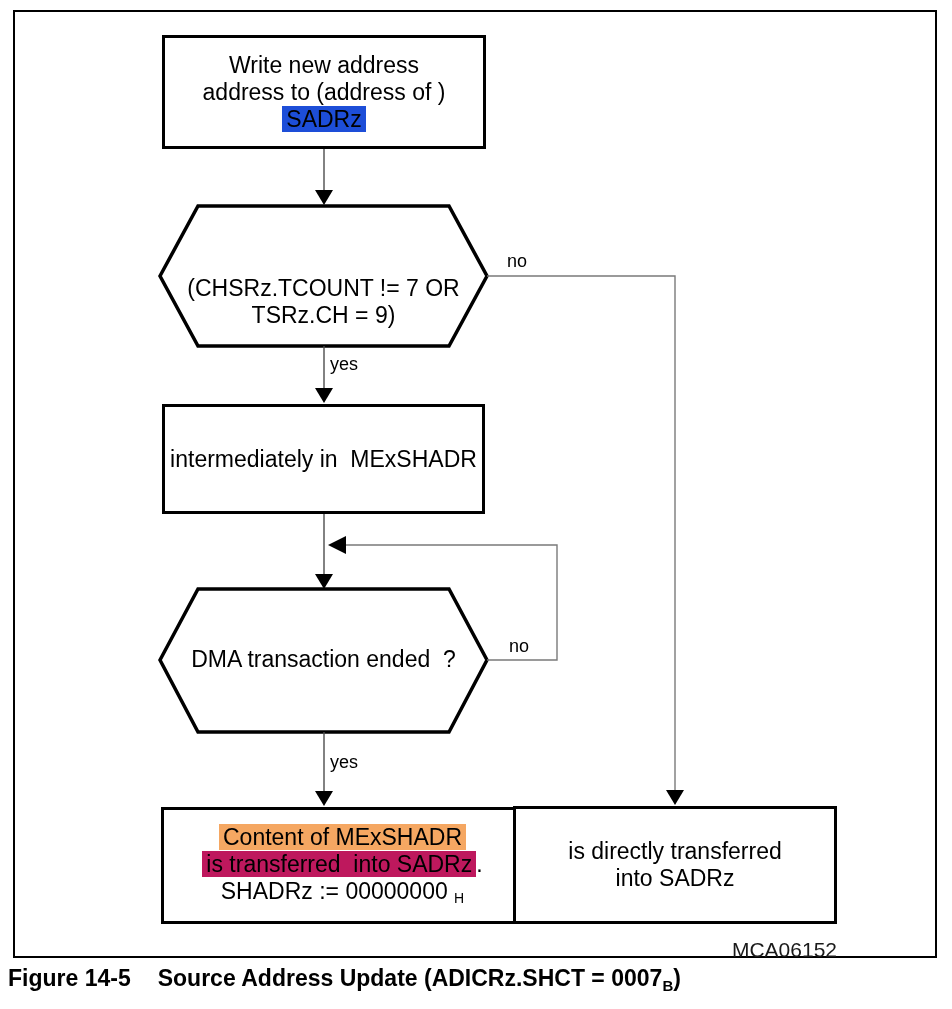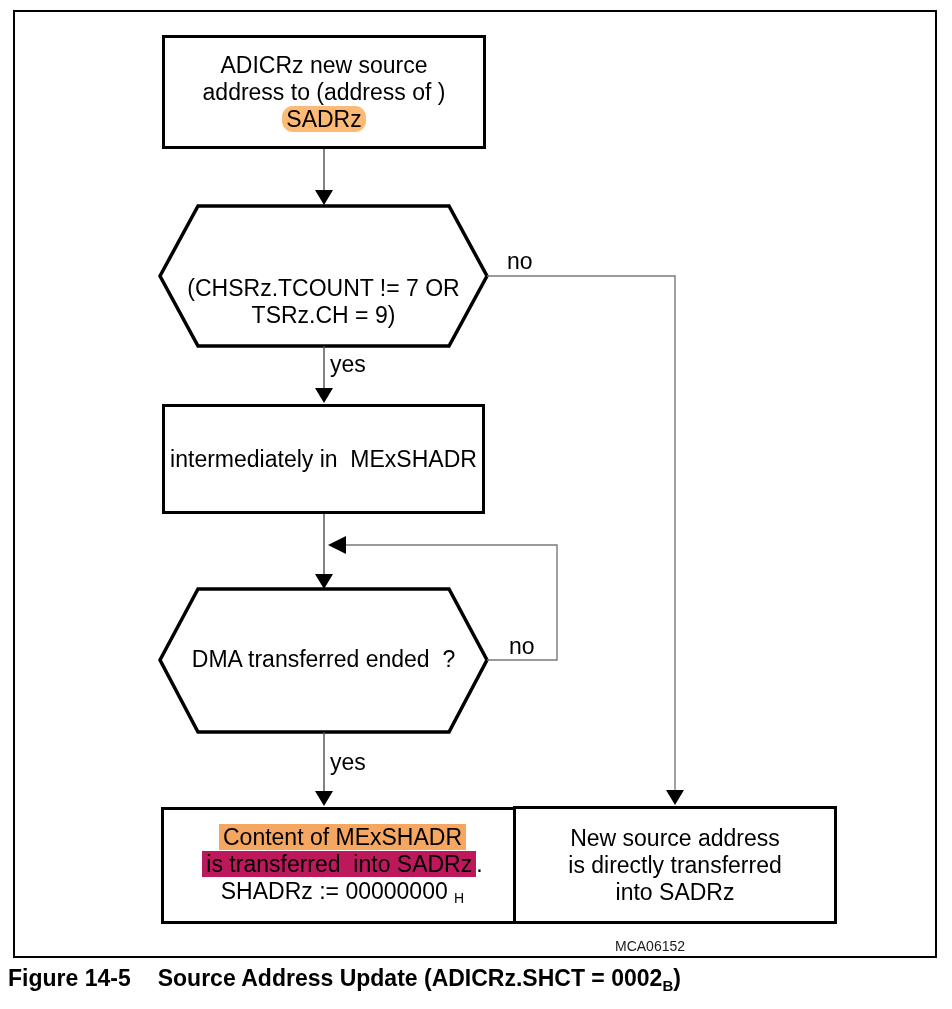--- a/index.html
+++ b/index.html
@@ -67,7 +67,7 @@
     </svg>
 
     <div class="node" style="left:147px;top:23px;width:324px;height:114px;">
-      <div class="line">ADICRz new source</div>
+      <div class="line">Write new address</div>
       <div class="line">address to (address of )</div>
       <div class="line"><span class="hl" style="background: #fdba74; border-radius: 11px;">SADRz</span></div>
     </div>

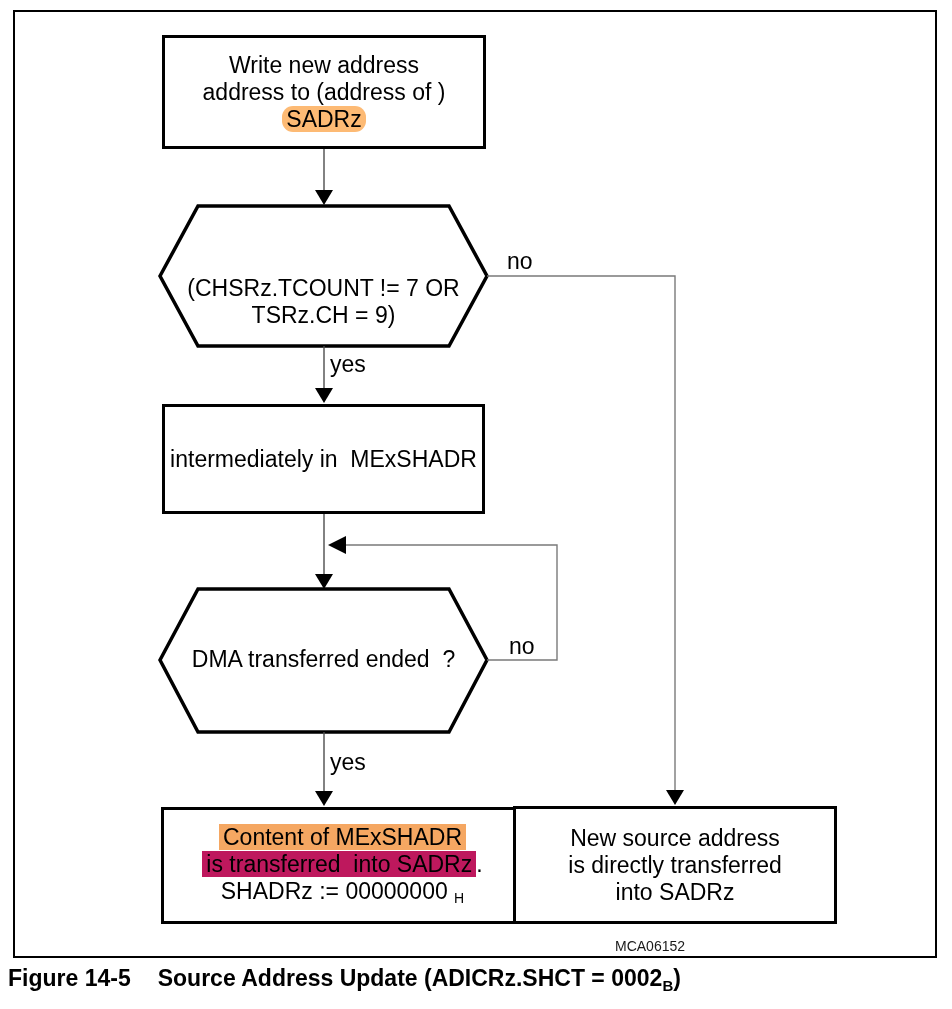--- a/index.html
+++ b/index.html
@@ -69,7 +69,7 @@
     <div class="node" style="left:147px;top:23px;width:324px;height:114px;">
       <div class="line">Write new address</div>
       <div class="line">address to (address of )</div>
-      <div class="line"><span class="hl" style="background: #fdba74; border-radius: 11px;">SADRz</span></div>
+      <div class="line"><span class="hl" style="background: #1d4ed8;">SADRz</span></div>
     </div>
 
     <div class="hextext" style="top:263px;">

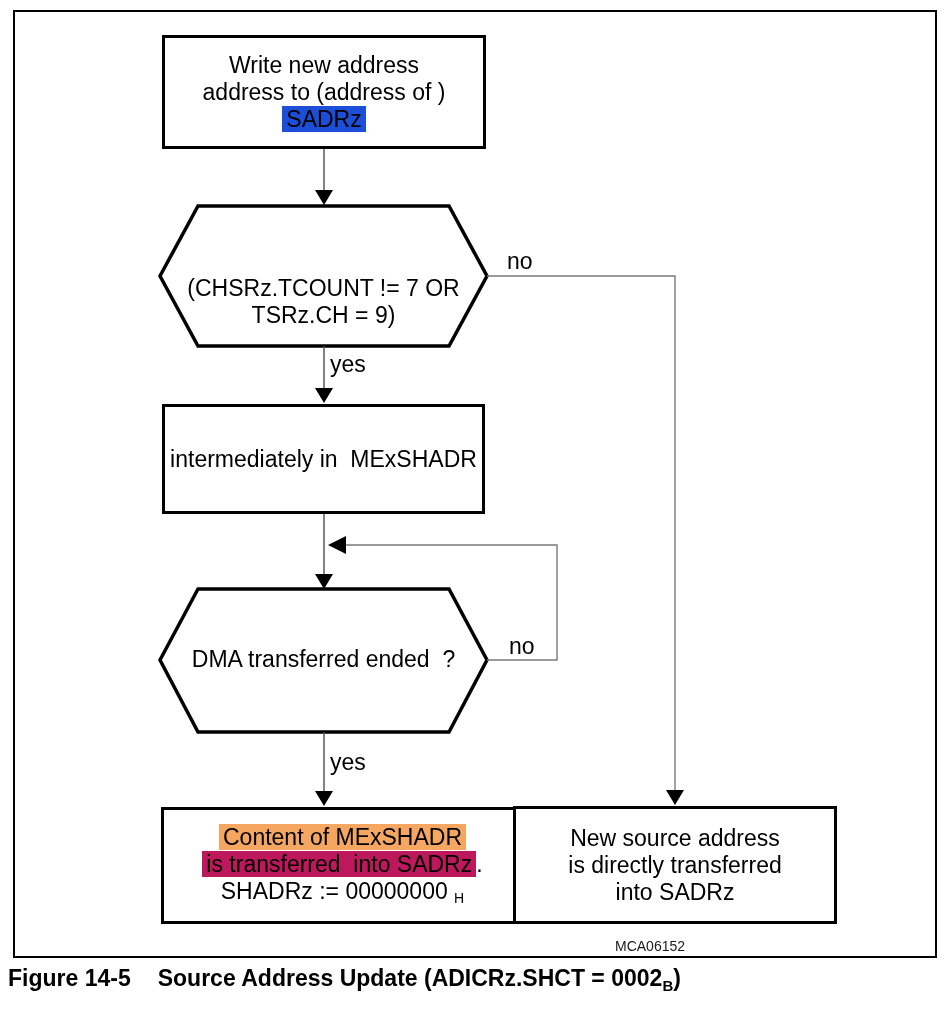--- a/index.html
+++ b/index.html
@@ -24,7 +24,7 @@
   }
   .hl{padding:0 4px;}
   .sub{font-size:14px;position:relative;top:4px;}
-  .flabel{position:absolute;font-size:23px;line-height:24px;white-space:pre;}
+  .flabel{position:absolute;font-size:18px;line-height:24px;white-space:pre;}
   .watermark{
     position:absolute;left:600px;top:926px;width:222px;
     font-size:14px;color:#1a1a1a;

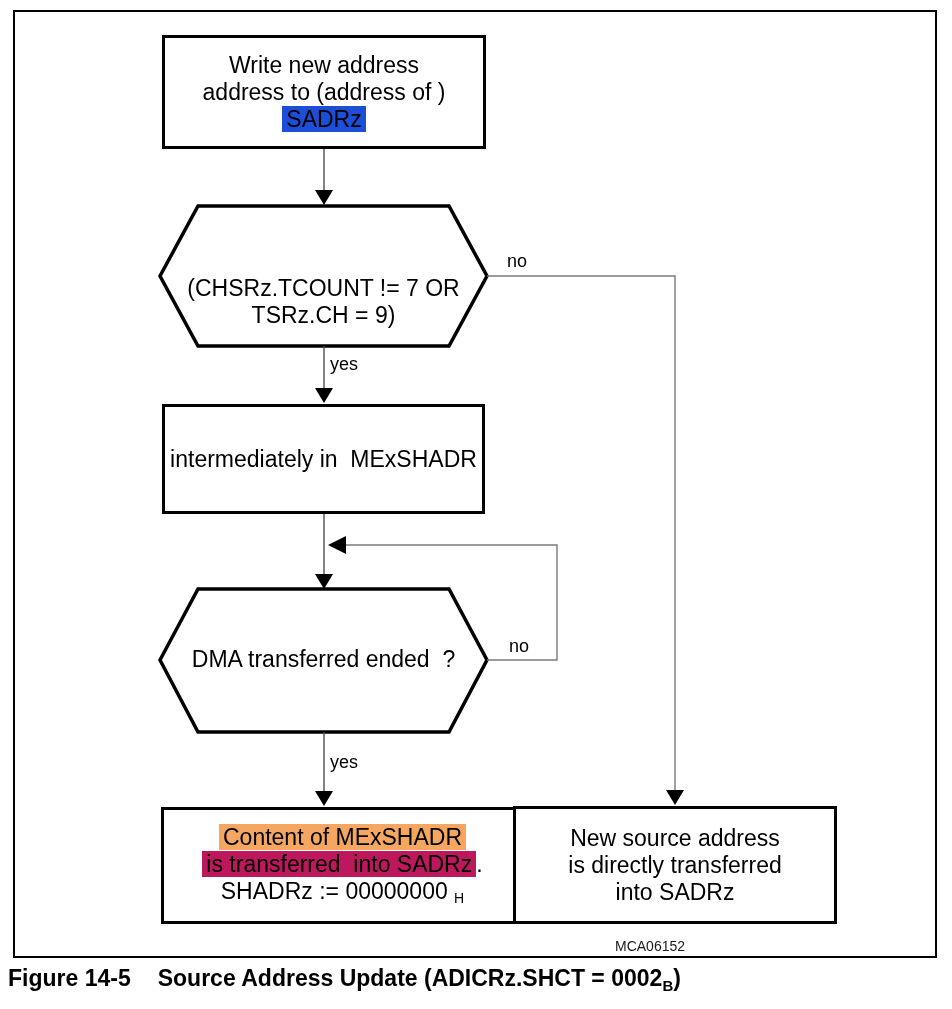--- a/index.html
+++ b/index.html
@@ -87,7 +87,7 @@
     </div>
 
     <div class="hextext" style="top:634px;">
-      <div class="hexline">DMA transferred ended  ?</div>
+      <div class="hexline">DMA transaction ended  ?</div>
     </div>
 
     <div class="node" style="left:146px;top:795px;width:363px;height:117px;">

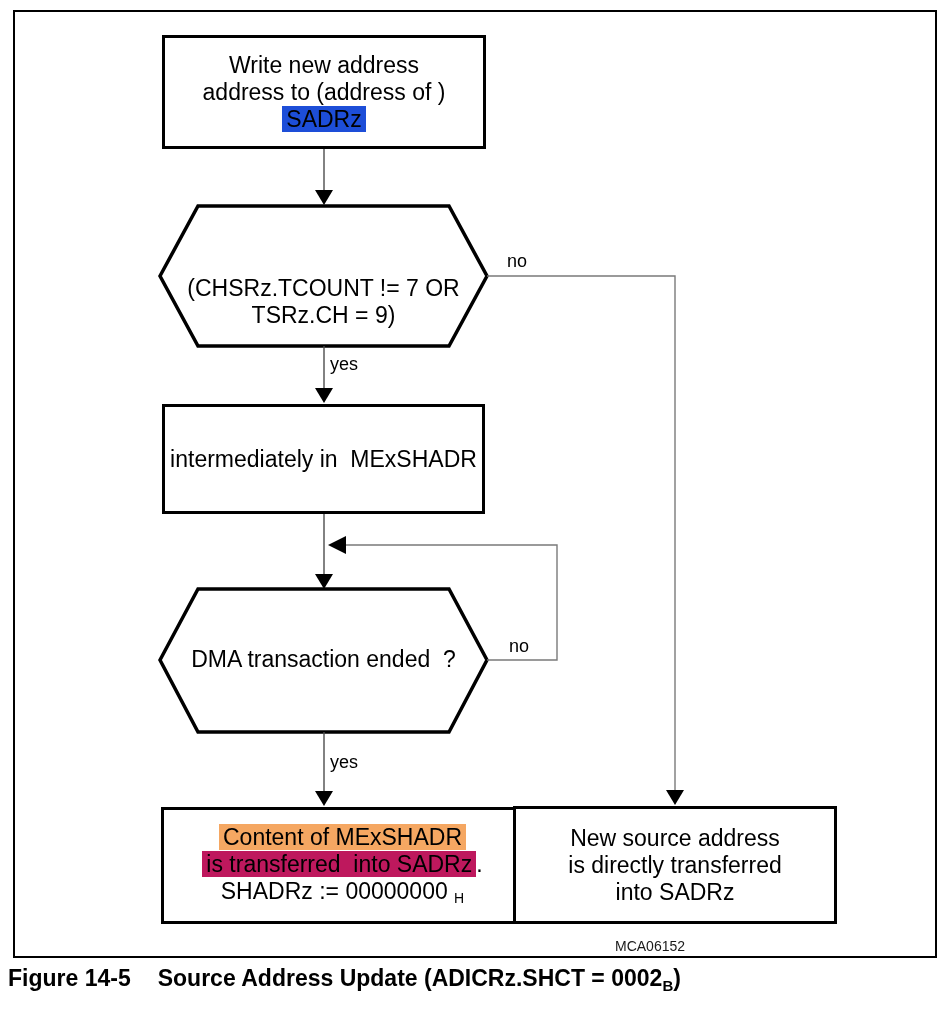--- a/index.html
+++ b/index.html
@@ -97,7 +97,6 @@
     </div>
 
     <div class="node" style="left:498px;top:794px;width:324px;height:118px;">
-      <div class="line">New source address</div>
       <div class="line">is directly transferred</div>
       <div class="line">into SADRz</div>
     </div>

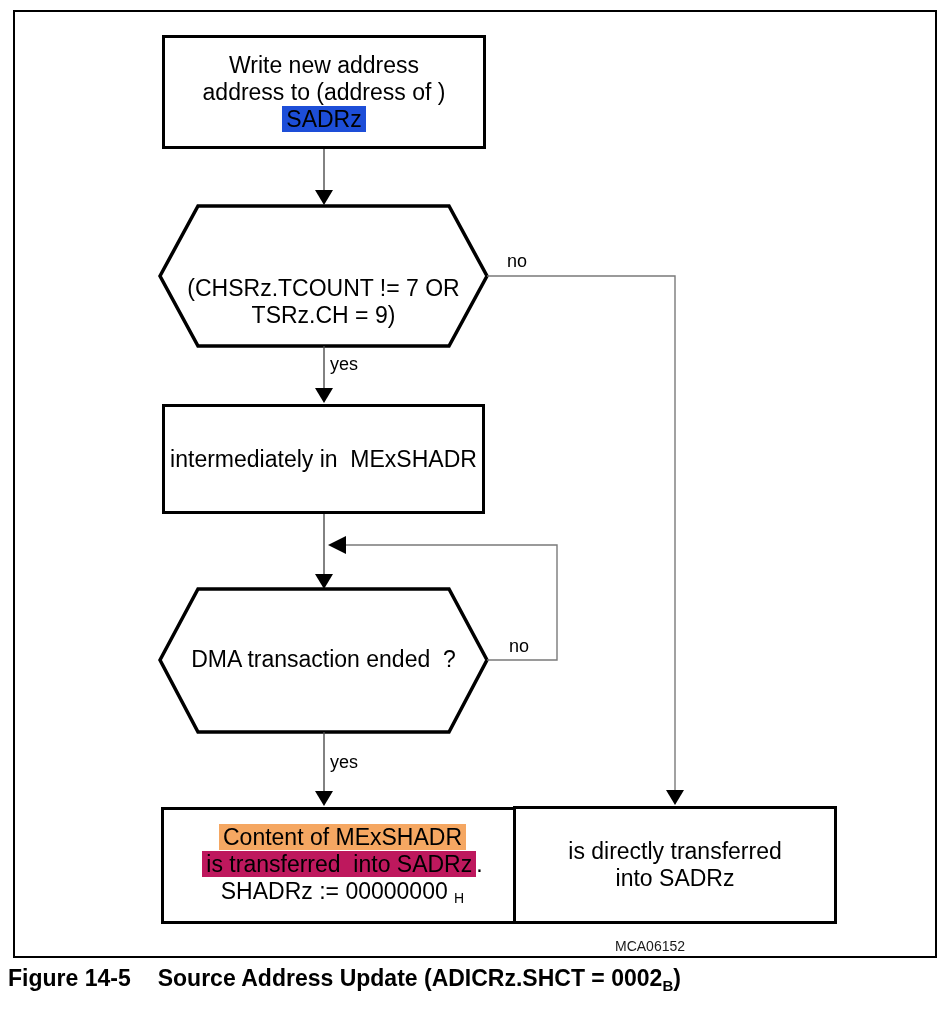--- a/index.html
+++ b/index.html
@@ -26,8 +26,8 @@
   .sub{font-size:14px;position:relative;top:4px;}
   .flabel{position:absolute;font-size:18px;line-height:24px;white-space:pre;}
   .watermark{
-    position:absolute;left:600px;top:926px;width:222px;
-    font-size:14px;color:#1a1a1a;
+    position:absolute;left:600px;top:926px;width:222px;text-align:right;
+    font-size:21px;color:#1a1a1a;
   }
   .caption{
     position:absolute;left:8px;top:965px;font-size:23px;font-weight:bold;

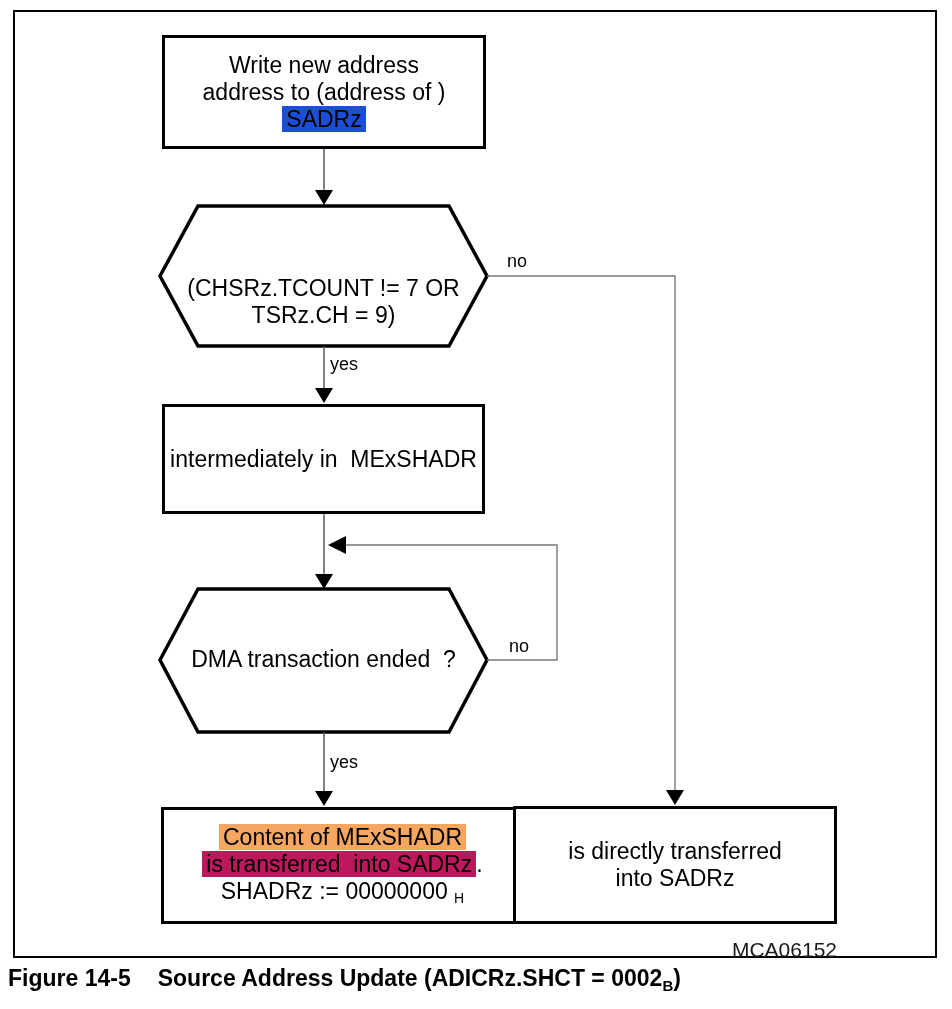--- a/index.html
+++ b/index.html
@@ -104,7 +104,7 @@
     <div class="watermark">MCA06152</div>
   </div>
 
-  <div class="caption"><span>Figure 14-5</span><span class="gap"></span><span>Source Address Update (ADICRz.SHCT = 0002</span><span class="sub">B</span><span>)</span></div>
+  <div class="caption"><span>Figure 14-5</span><span class="gap"></span><span>Source Address Update (ADICRz.SHCT = 0007</span><span class="sub">B</span><span>)</span></div>
 </div>
 
 </body></html>

